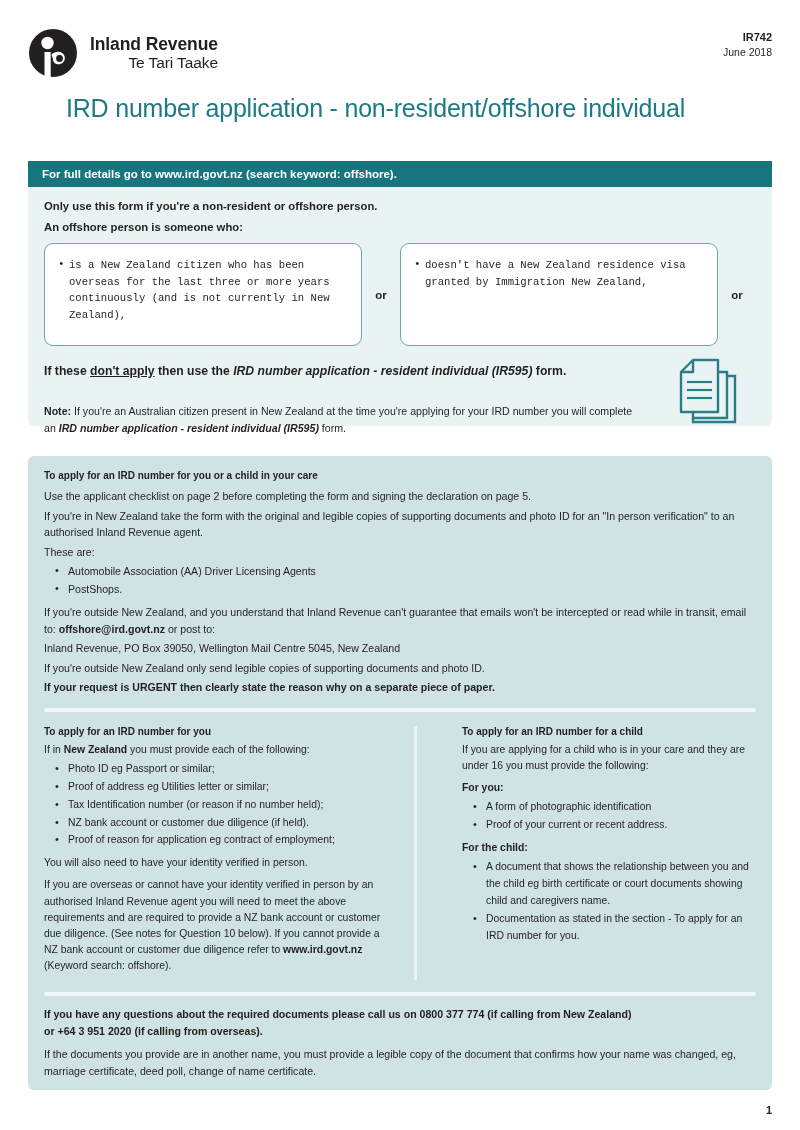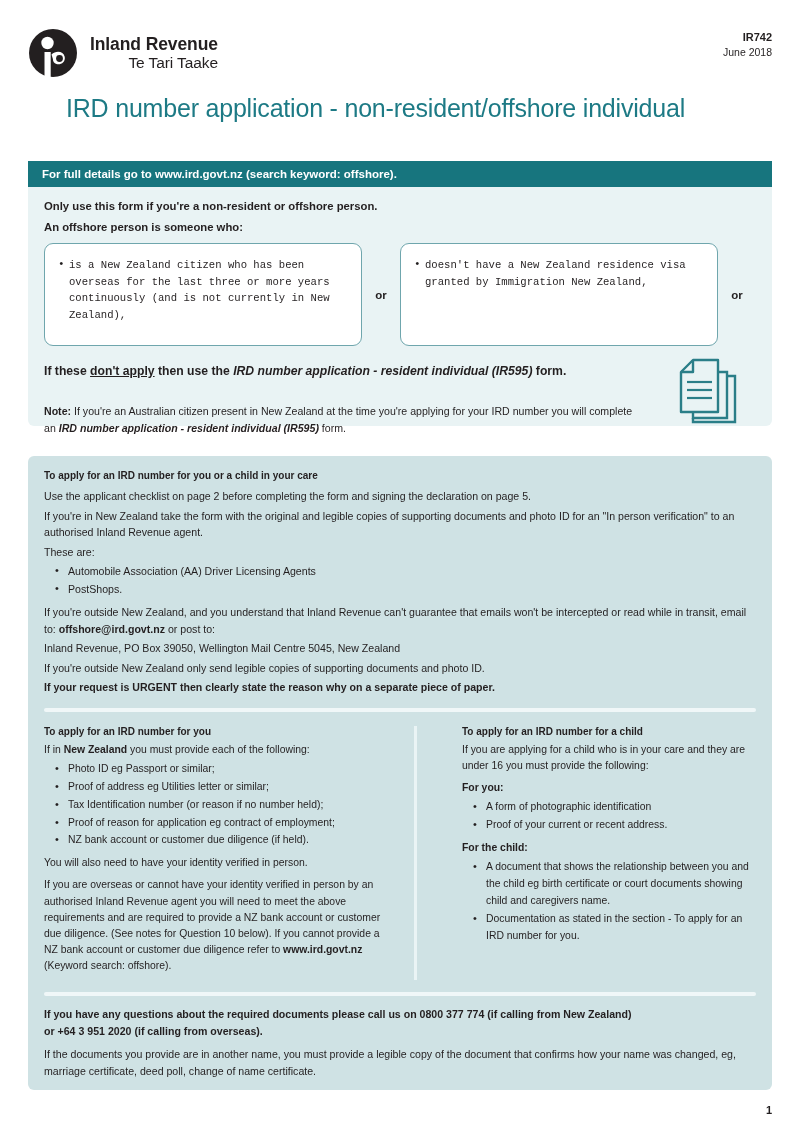--- a/index.html
+++ b/index.html
@@ -402,8 +402,8 @@
           <li>Photo ID eg Passport or similar;</li>
           <li>Proof of address eg Utilities letter or similar;</li>
           <li>Tax Identification number (or reason if no number held);</li>
+          <li>NZ bank account or customer due diligence (if held).</li>
           <li>Proof of reason for application eg contract of employment;</li>
-          <li>NZ bank account or customer due diligence (if held).</li>
         </ul>
         <div class="body-text">You will also need to have your identity verified in person.</div>
         <div class="body-text">

